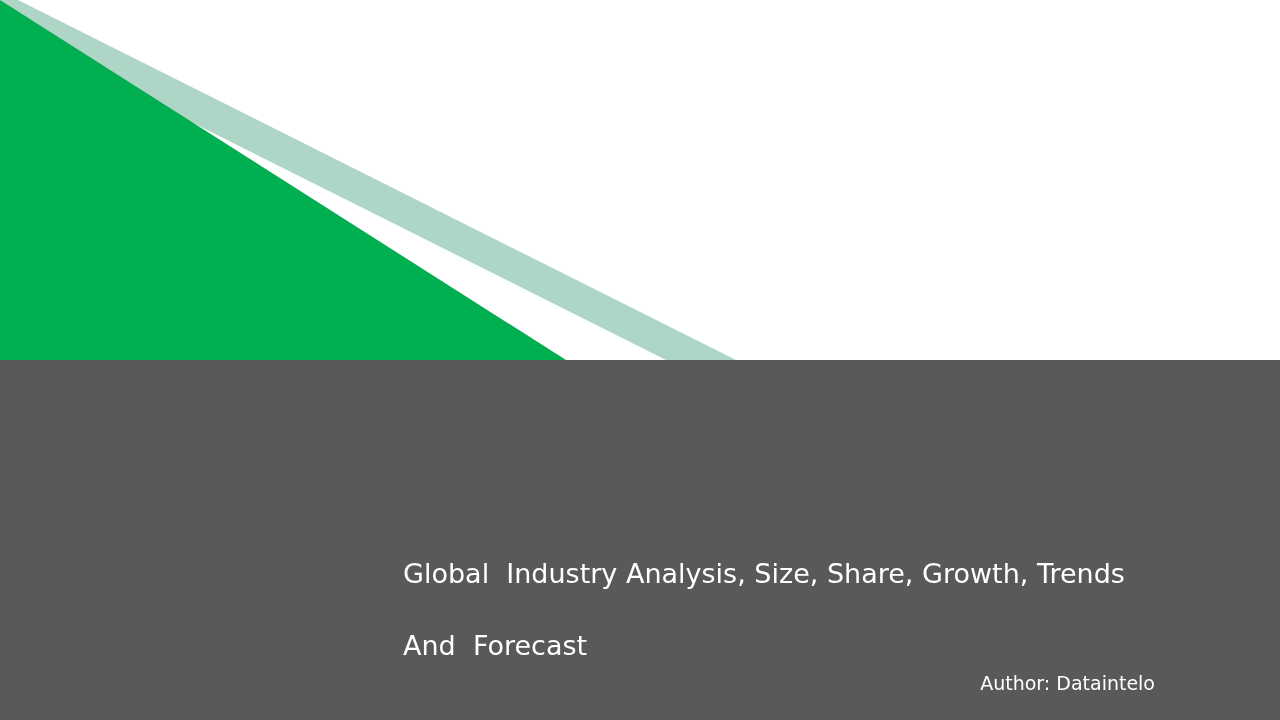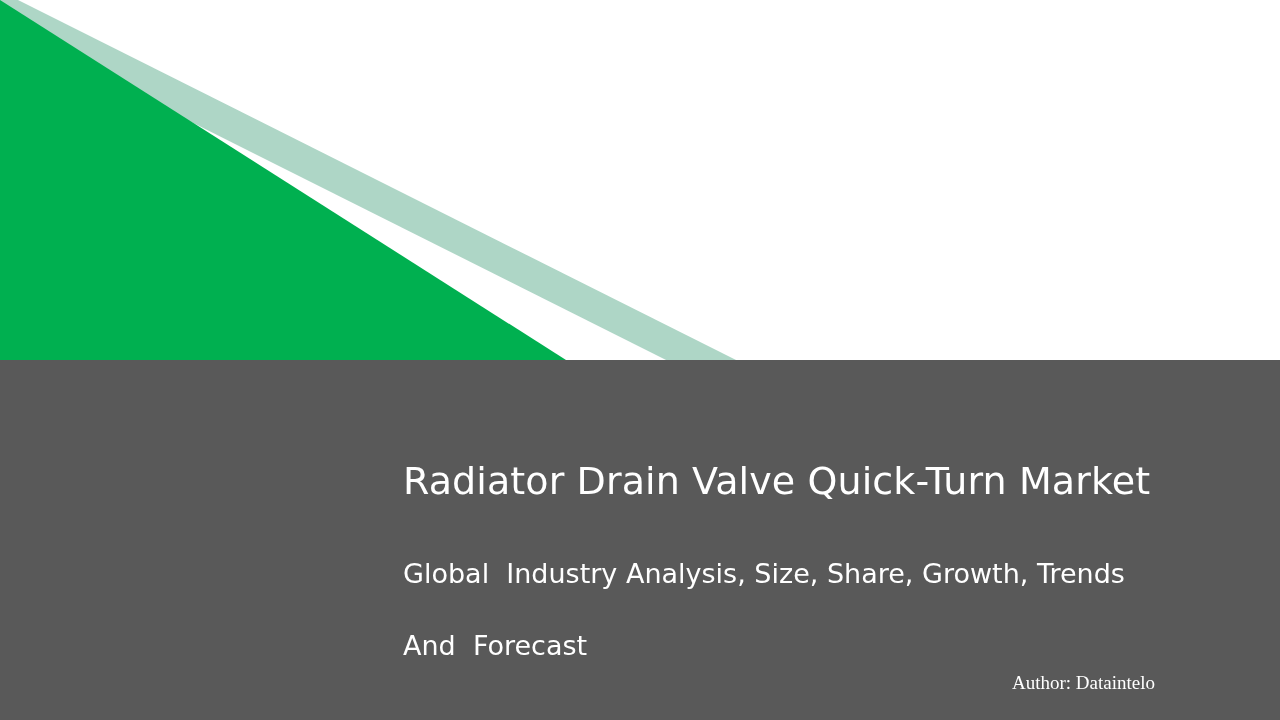--- a/index.html
+++ b/index.html
@@ -113,7 +113,6 @@
   <div id="panel"></div>
 
   <div id="textblock">
-    <h1 id="cover-title">Radiator Drain Valve Quick-Turn Market</h1>
 
     <p id="cover-subtitle">Global  Industry Analysis, Size, Share, Growth, Trends And  Forecast</p>
 

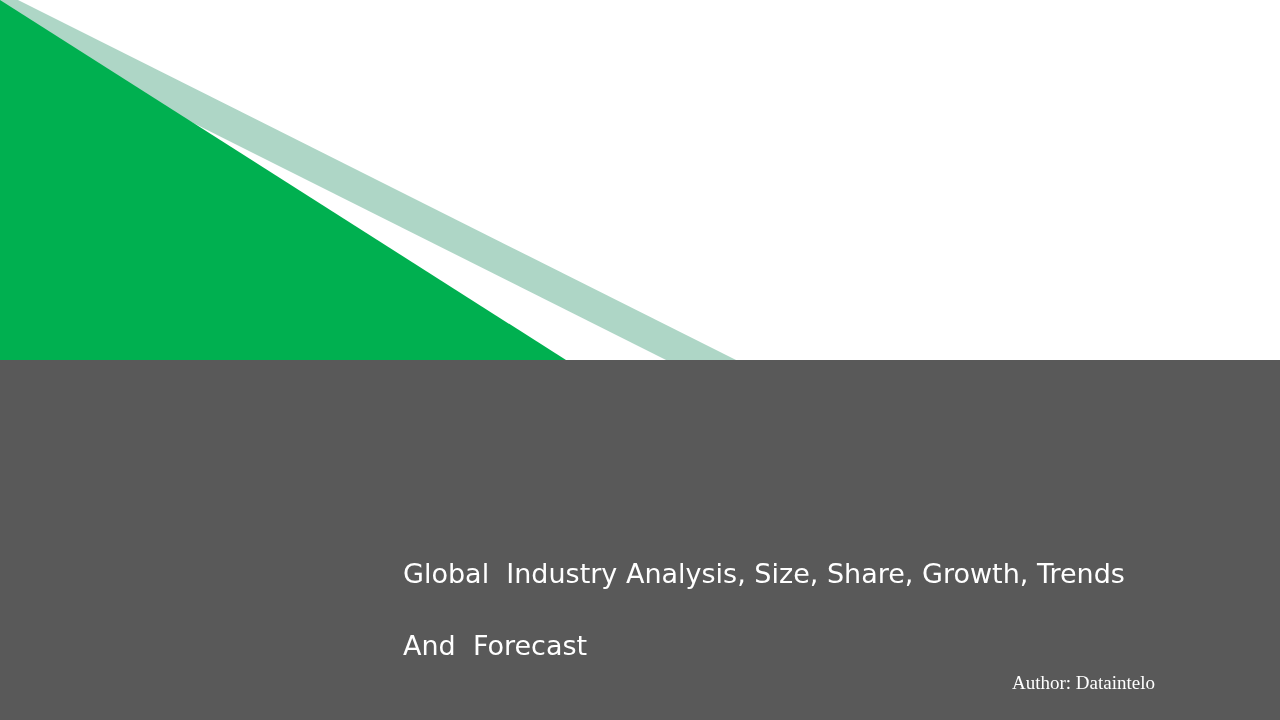--- a/index.html
+++ b/index.html
@@ -88,7 +88,6 @@
     font-weight: 400;
     color: #ffffff;
     white-space: pre;
-    font-family: Liberation Serif, serif;
   }
 </style>
 </head>

